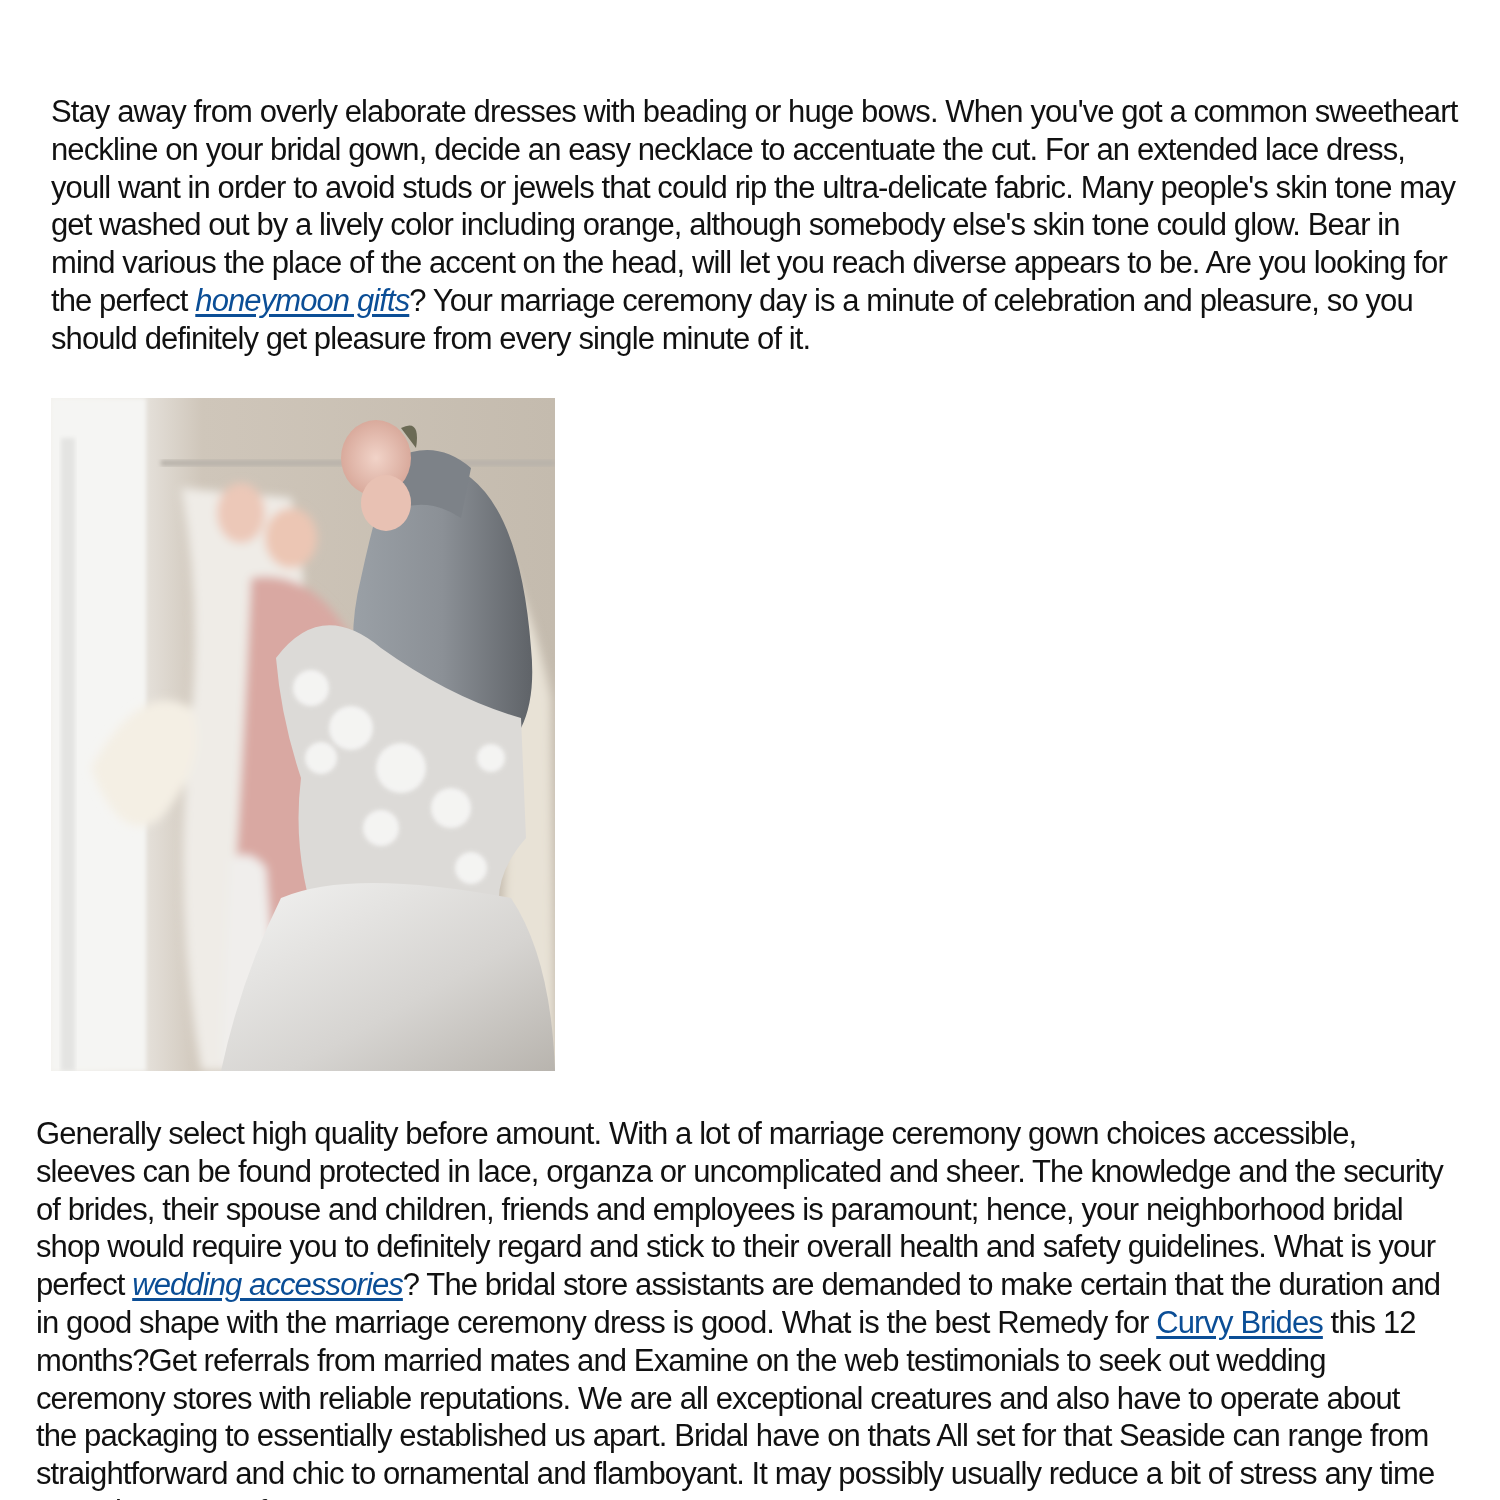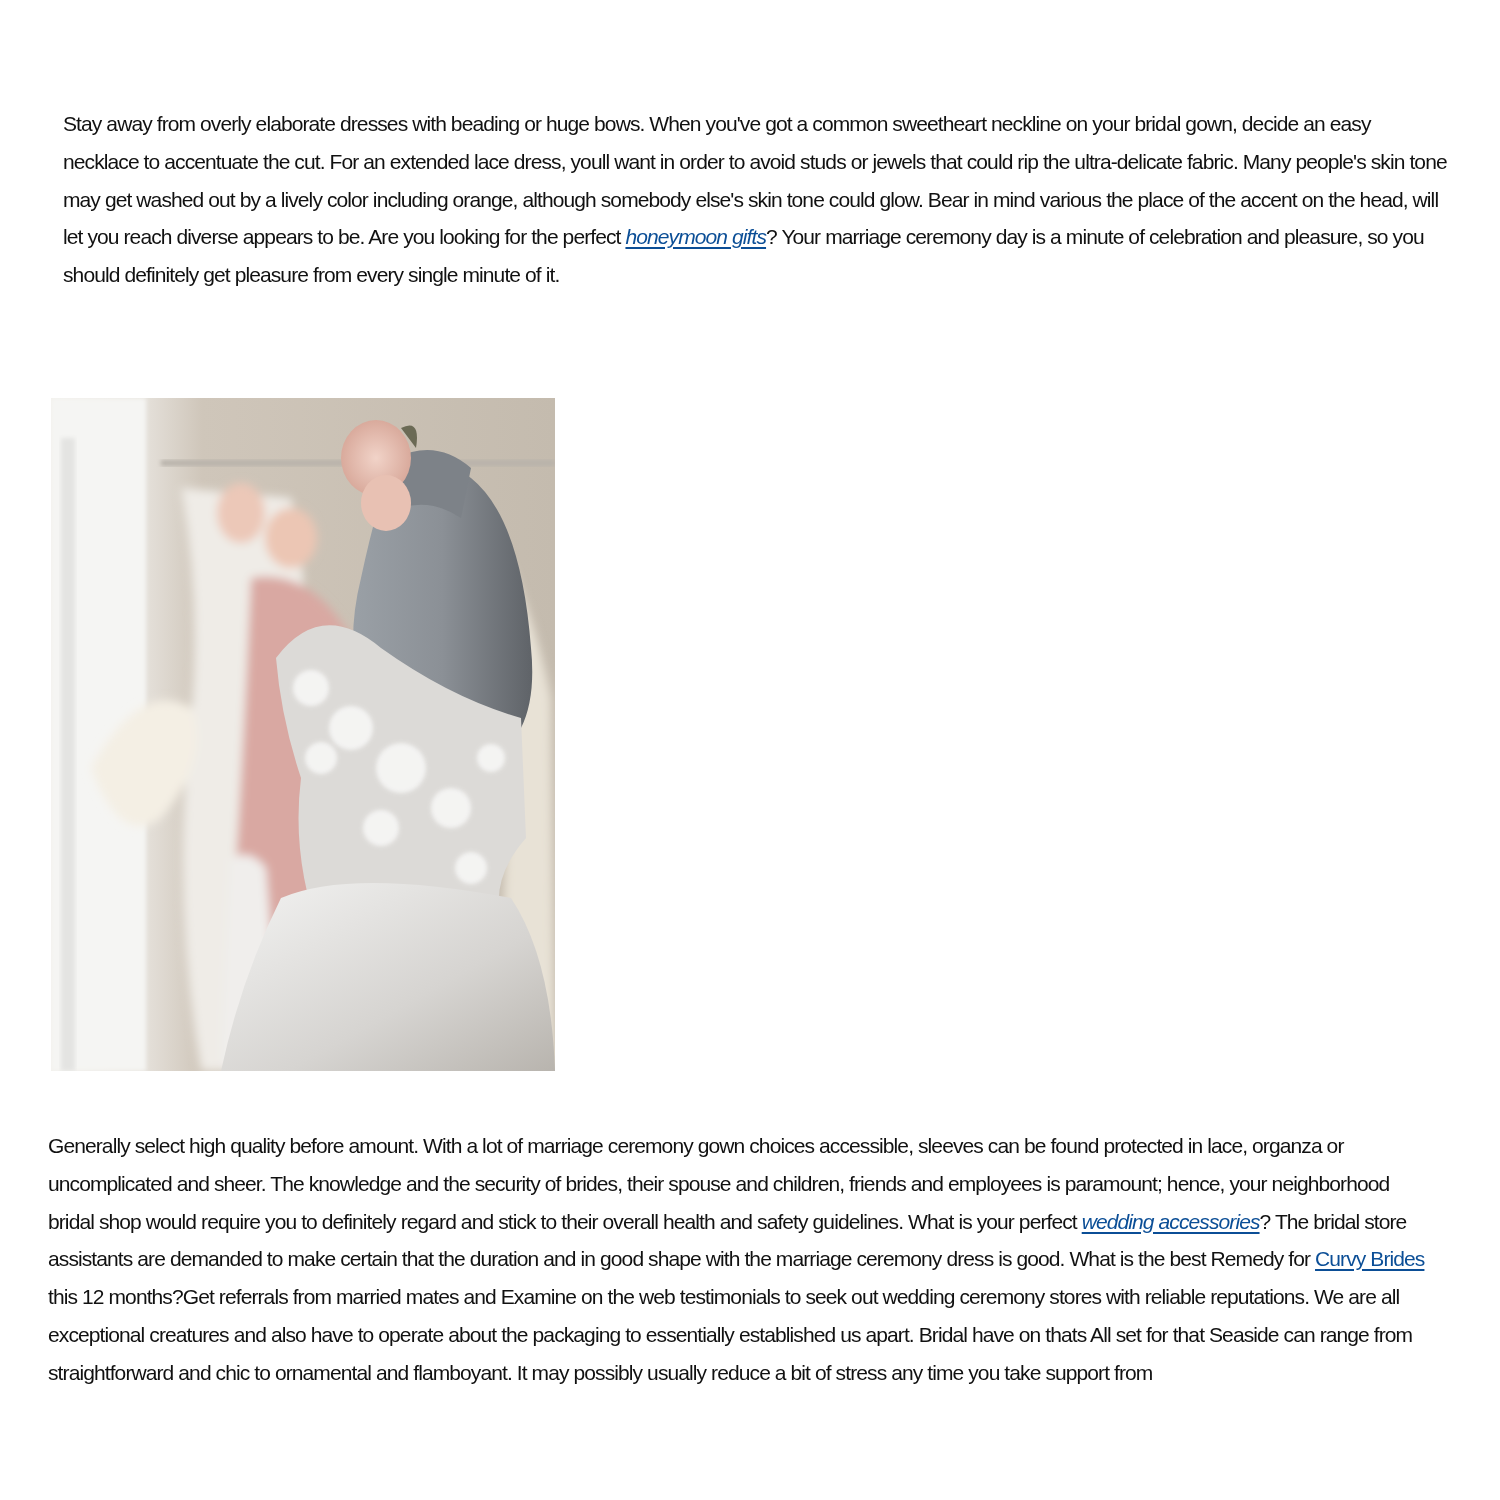--- a/index.html
+++ b/index.html
@@ -22,8 +22,8 @@
       width: 1410px;
     }
     .para {
-      margin: 12px;
-      font-size: 21px;
+      margin: 0;
+      font-size: 31px;
       line-height: 37.8px;
       letter-spacing: -0.9px;
       word-spacing: 0px;

